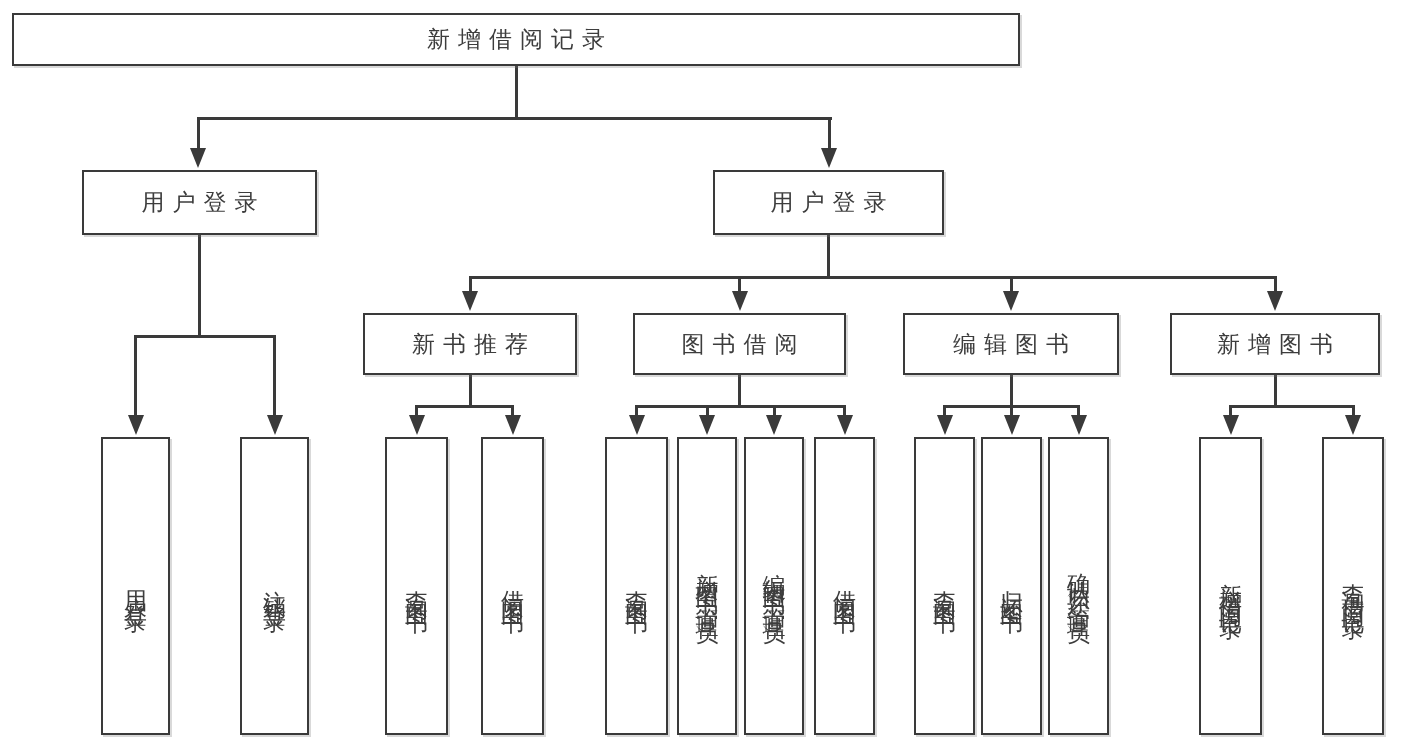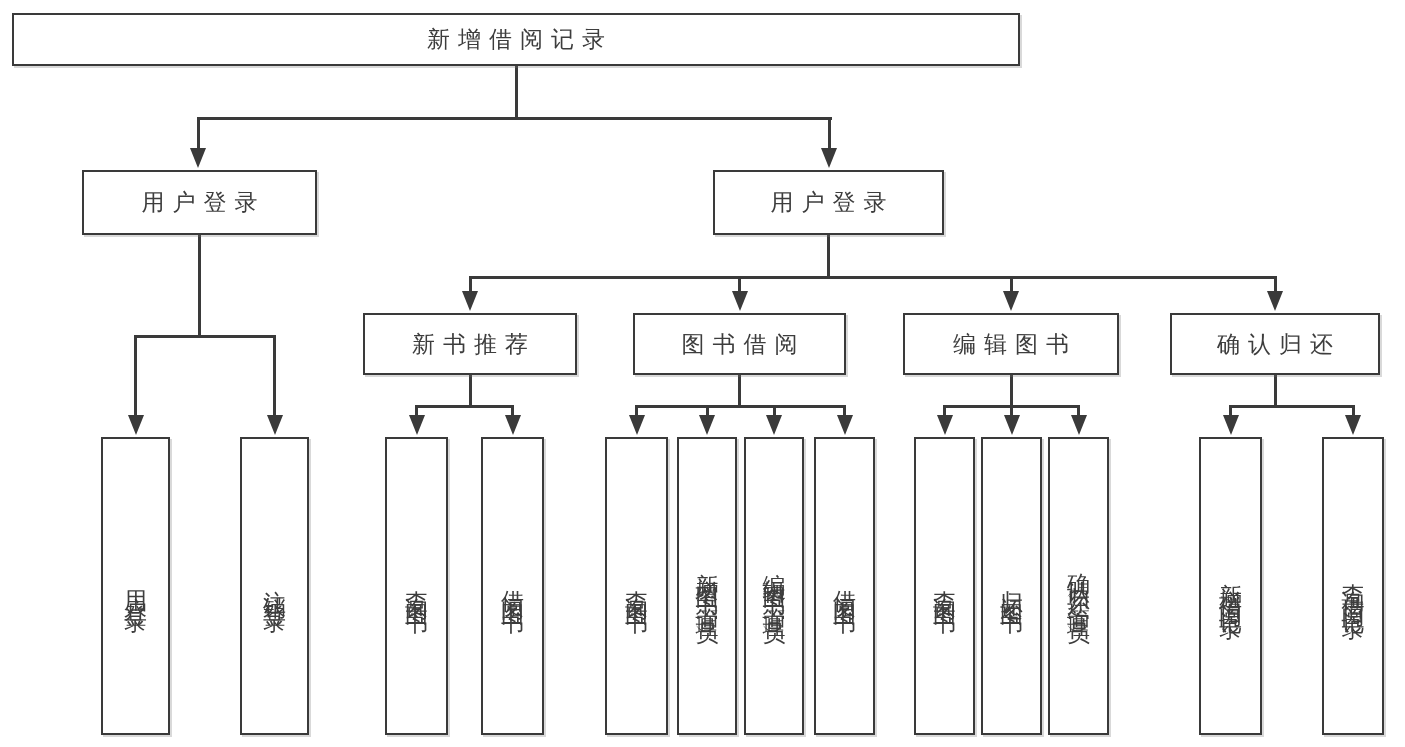--- a/index.html
+++ b/index.html
@@ -100,7 +100,7 @@
   <div class="node" style="left:363px; top:313px; width:214px; height:62px;">新书推荐</div>
   <div class="node" style="left:633px; top:313px; width:213px; height:62px;">图书借阅</div>
   <div class="node" style="left:903px; top:313px; width:216px; height:62px;">编辑图书</div>
-  <div class="node" style="left:1170px; top:313px; width:210px; height:62px;">确认归还</div>
+  <div class="node" style="left:1170px; top:313px; width:210px; height:62px;">新增图书</div>
 
   <div class="ln" style="left:468.5px; top:375px; width:3px; height:32px;"></div>
   <div class="ln" style="left:415px; top:405px; width:99px; height:3px;"></div>

